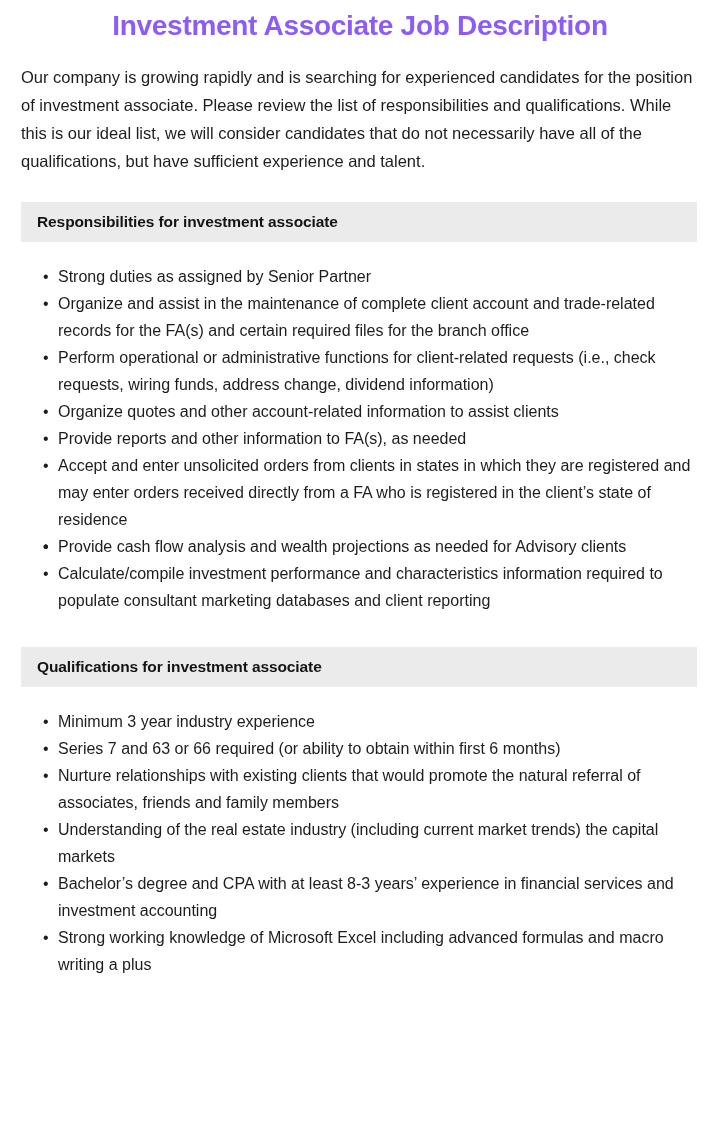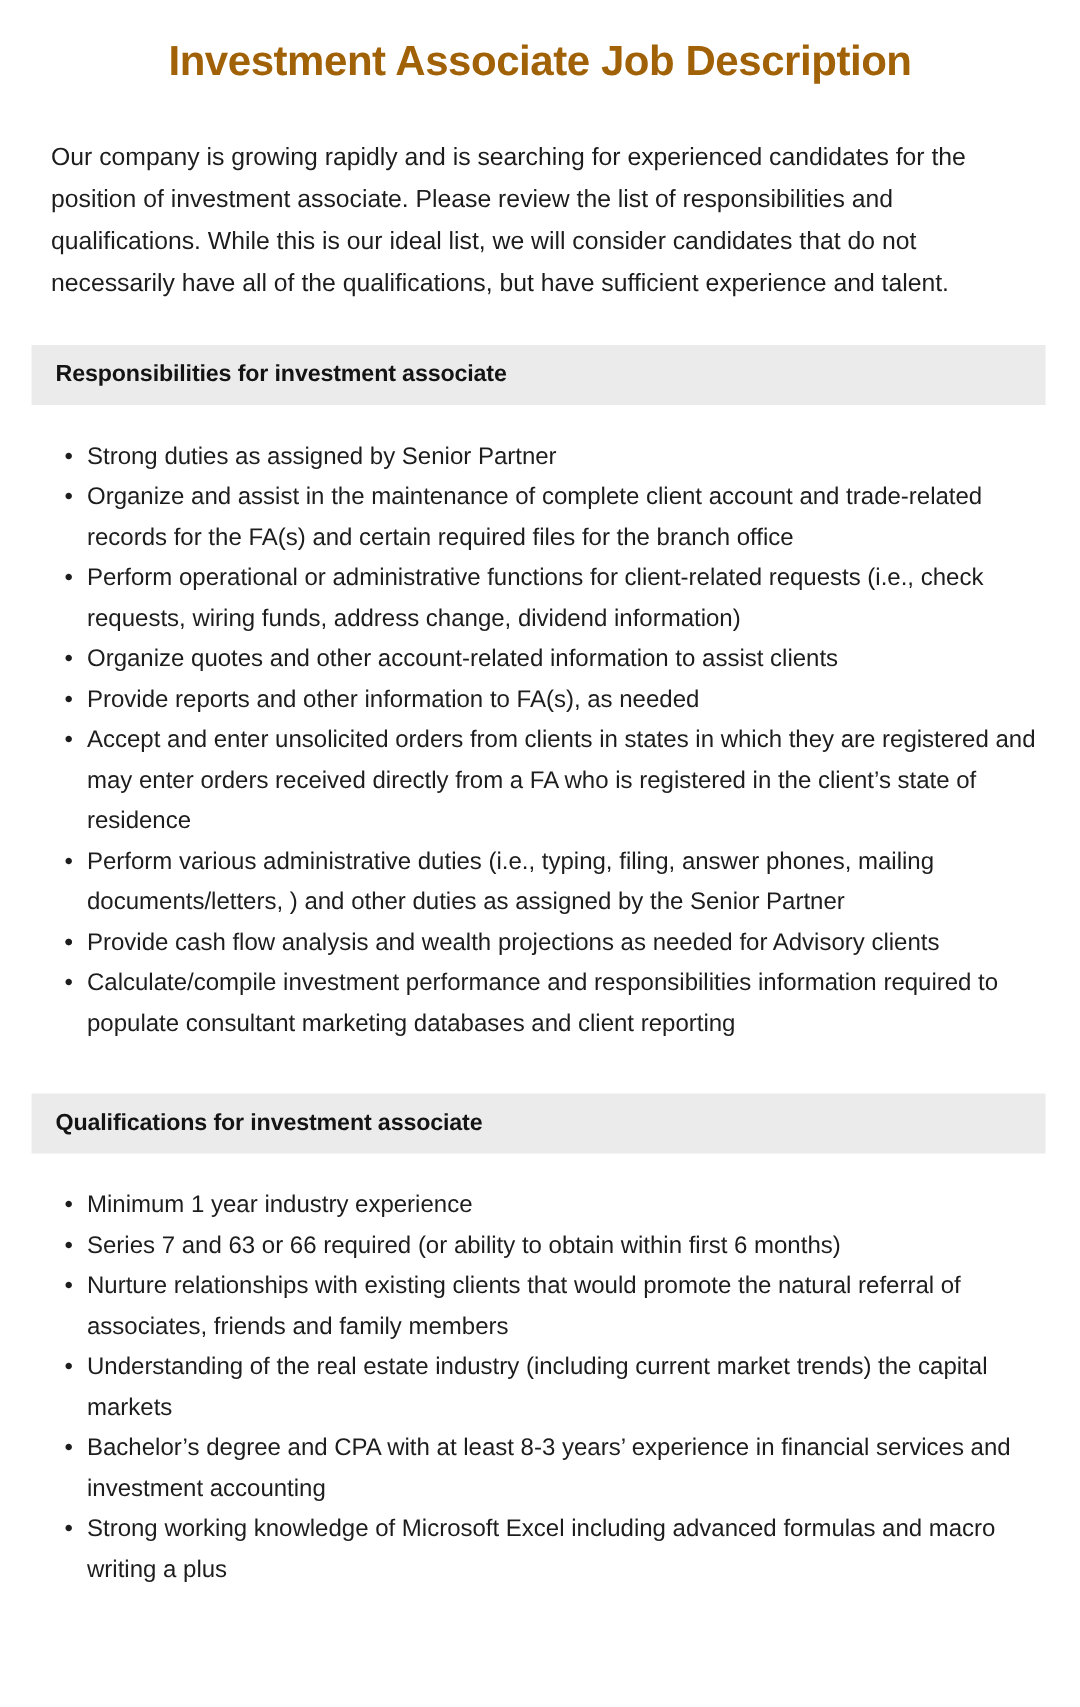--- a/index.html
+++ b/index.html
@@ -27,9 +27,9 @@
     font-weight: bold;
     text-align: center;
     letter-spacing: -0.3px;
-    color: #a16207;
+    color: #8b5cf6;
     margin: 0;
-    padding: 24px 20px 0 20px;
+    padding: 9px 20px 0 20px;
     line-height: 34px;
   }
 

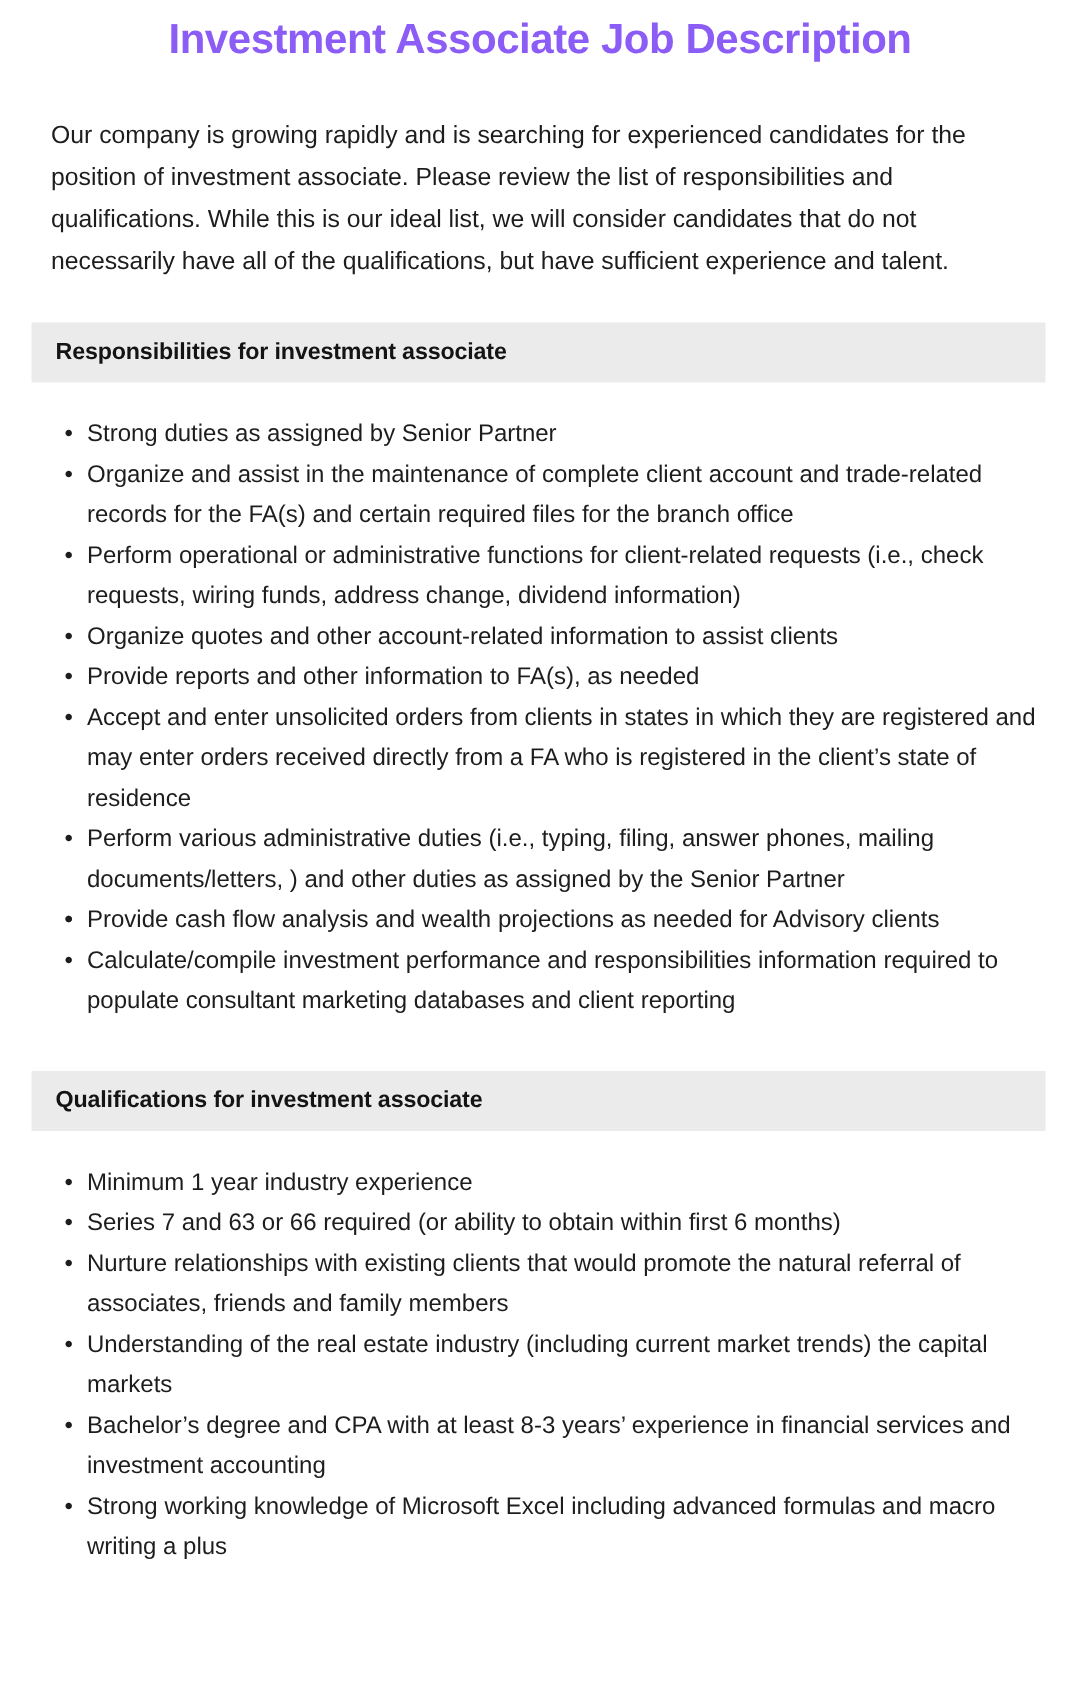--- a/index.html
+++ b/index.html
@@ -37,7 +37,7 @@
     font-size: 16.5px;
     line-height: 28px;
     color: #1d1d1d;
-    margin: 13px;
+    margin: 0;
     padding: 20px 22px 0 21px;
     text-align: left;
   }

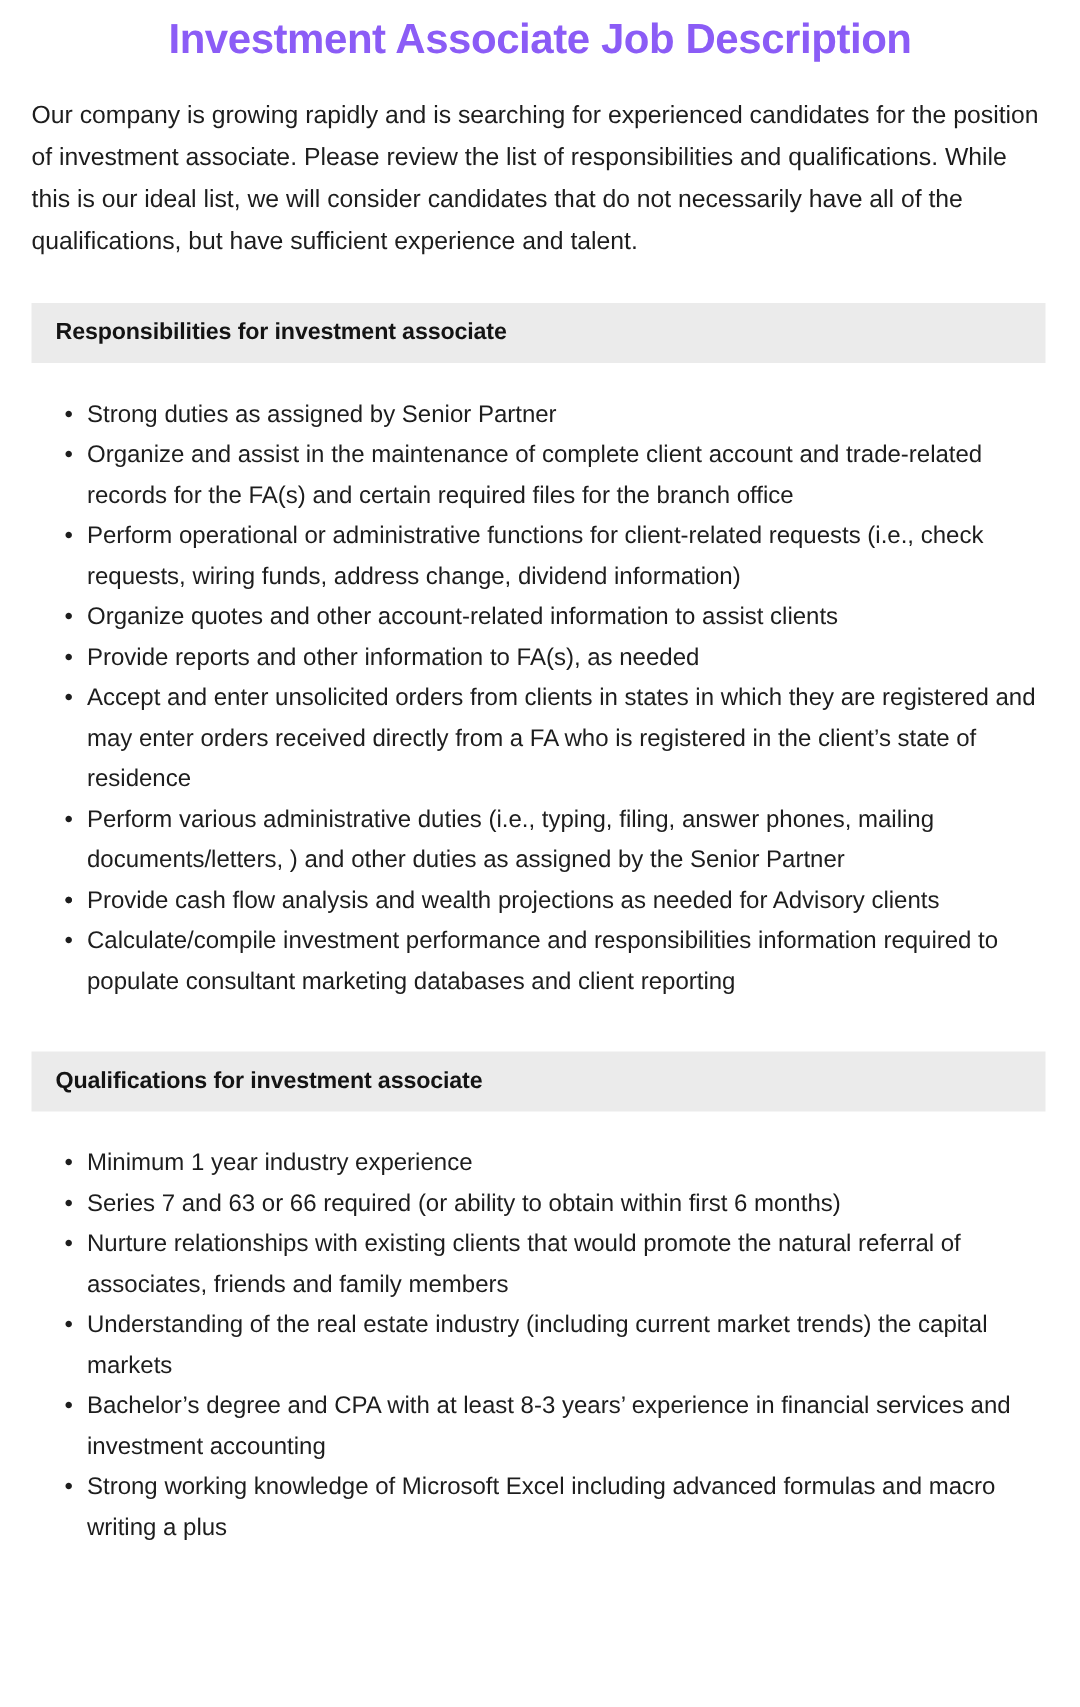--- a/index.html
+++ b/index.html
@@ -122,7 +122,7 @@
           <li><span class="bullet-dot">•</span><span class="list-item-text">Organize quotes and other account-related information to assist clients</span></li>
           <li><span class="bullet-dot">•</span><span class="list-item-text">Provide reports and other information to FA(s), as needed</span></li>
           <li><span class="bullet-dot">•</span><span class="list-item-text">Accept and enter unsolicited orders from clients in states in which they are registered and may enter orders received directly from a FA who is registered in the client’s state of residence</span></li>
-          <li><span class="bullet-dot">•</span><span class="list-item-text">Perform various administrative duties (i.e., typing, filing, answer phones, mailing documents/letters, ) and other duties as assigned by the Senior Partner</span></li>
+          <li><span class="bullet-dot">•</span></li>
           <li><span class="bullet-dot">•</span></li>
           <li><span class="bullet-dot">•</span><span class="list-item-text">Provide cash flow analysis and wealth projections as needed for Advisory clients</span></li>
           <li><span class="bullet-dot">•</span><span class="list-item-text">Calculate/compile investment performance and responsibilities information required to populate consultant marketing databases and client reporting</span></li>

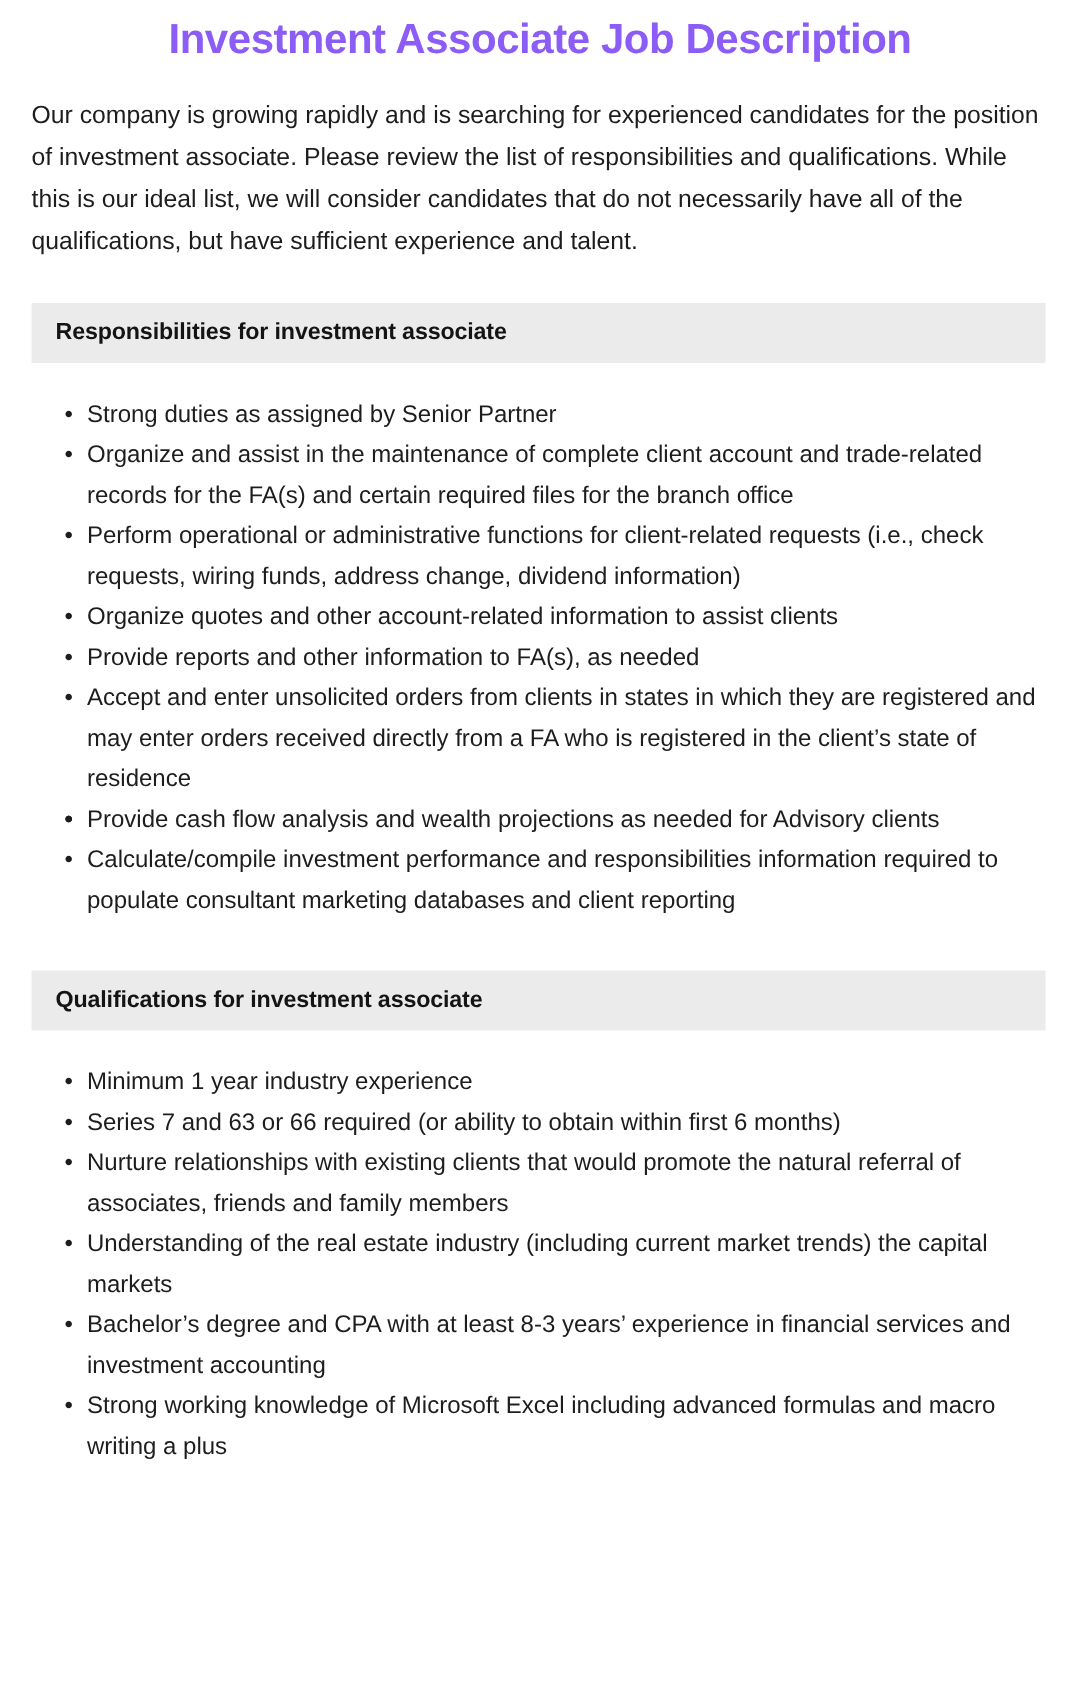--- a/index.html
+++ b/index.html
@@ -125,7 +125,7 @@
           <li><span class="bullet-dot">•</span></li>
           <li><span class="bullet-dot">•</span></li>
           <li><span class="bullet-dot">•</span><span class="list-item-text">Provide cash flow analysis and wealth projections as needed for Advisory clients</span></li>
-          <li><span class="bullet-dot">•</span><span class="list-item-text">Calculate/compile investment performance and responsibilities information required to populate consultant marketing databases and client reporting</span></li>
+          <li><span class="bullet-dot">•</span><span class="list-item-text">Calculate/compile investment performance and characteristics information required to populate consultant marketing databases and client reporting</span></li>
         </ul>
         <div class="list-bottom-gap"></div>
       </div>

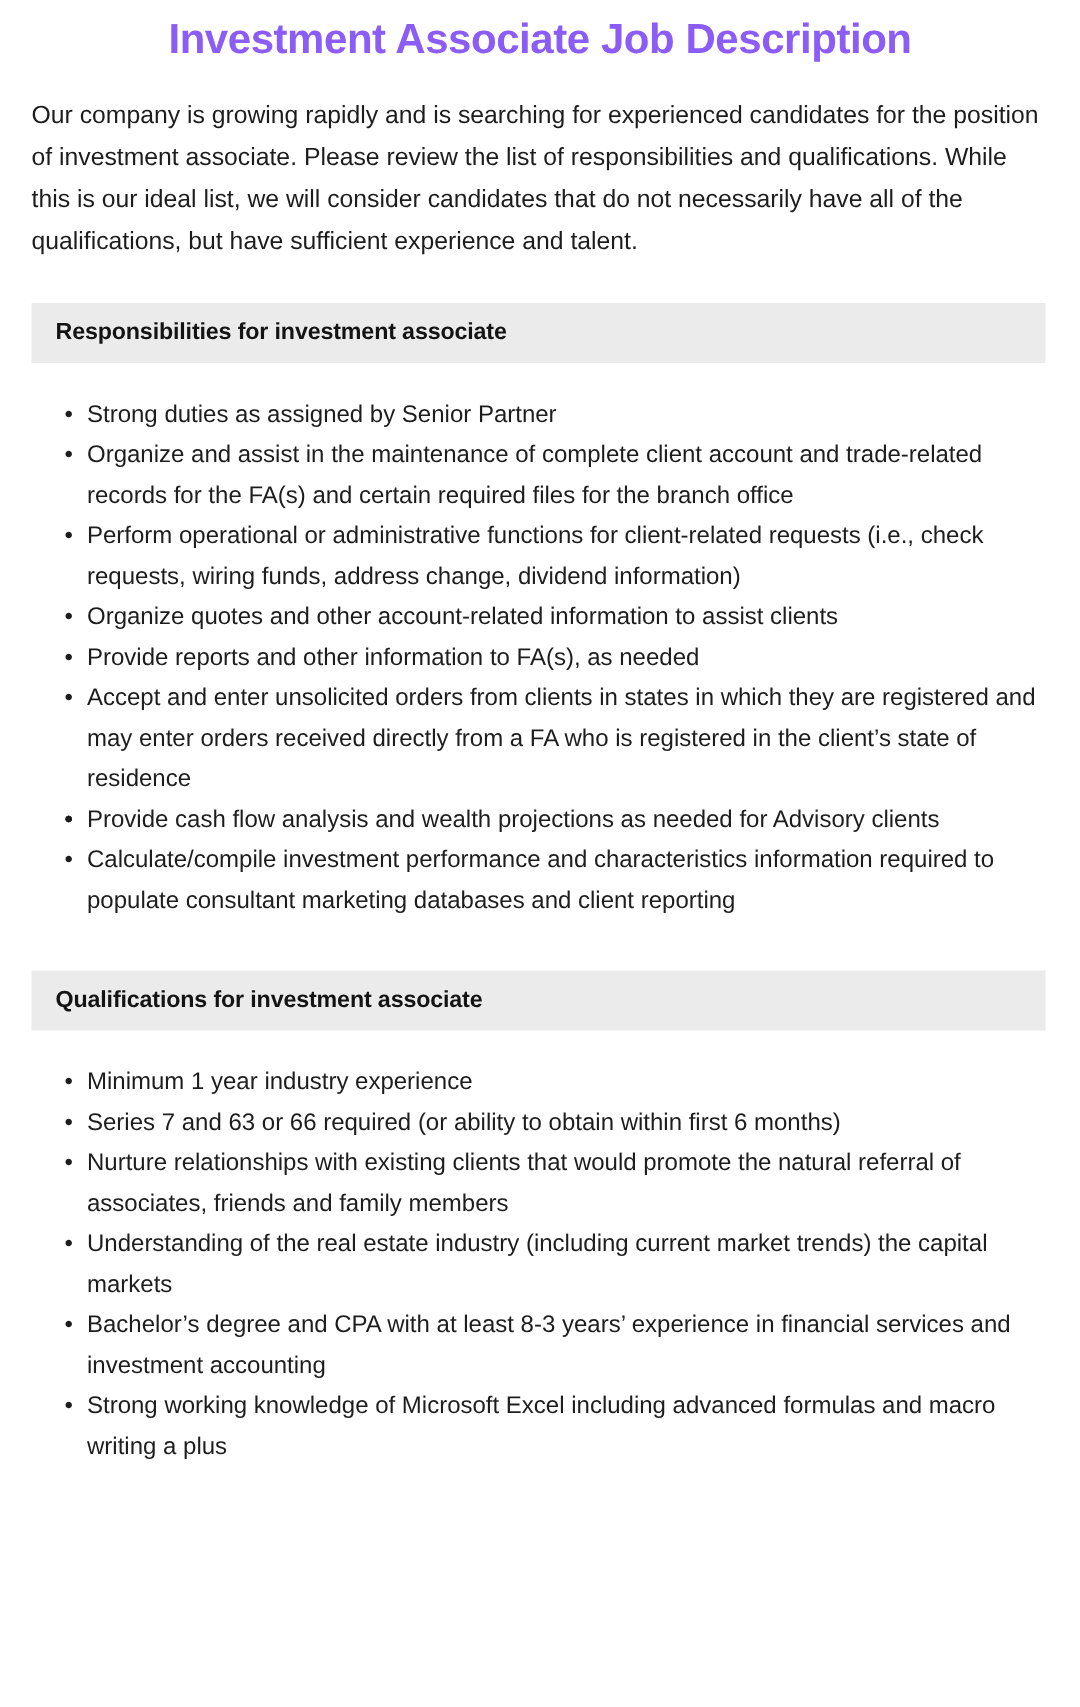--- a/index.html
+++ b/index.html
@@ -135,7 +135,7 @@
         </div>
         <div class="list-top-gap"></div>
         <ul class="bullet-list">
-          <li><span class="bullet-dot">•</span><span class="list-item-text">Minimum 1 year industry experience</span></li>
+          <li><span class="bullet-dot">•</span><span class="list-item-text">Minimum 3 year industry experience</span></li>
           <li><span class="bullet-dot">•</span><span class="list-item-text">Series 7 and 63 or 66 required (or ability to obtain within first 6 months)</span></li>
           <li><span class="bullet-dot">•</span><span class="list-item-text">Nurture relationships with existing clients that would promote the natural referral of associates, friends and family members</span></li>
           <li><span class="bullet-dot">•</span><span class="list-item-text">Understanding of the real estate industry (including current market trends) the capital markets</span></li>

